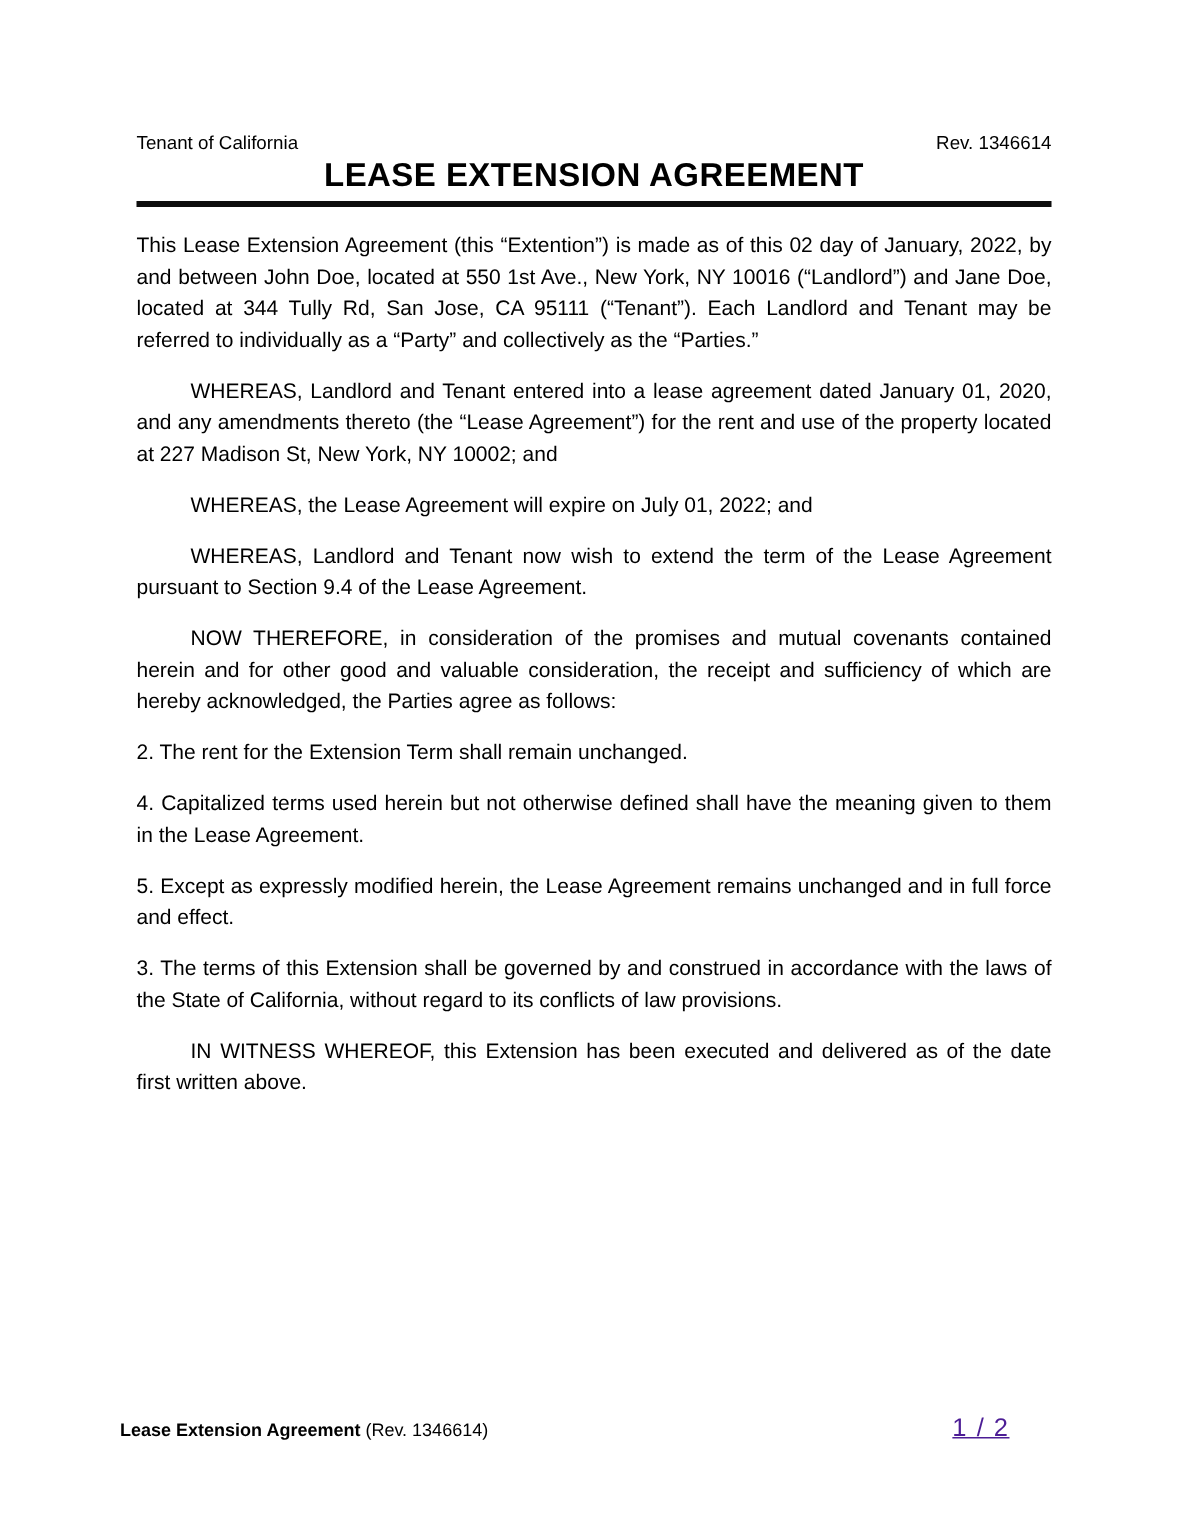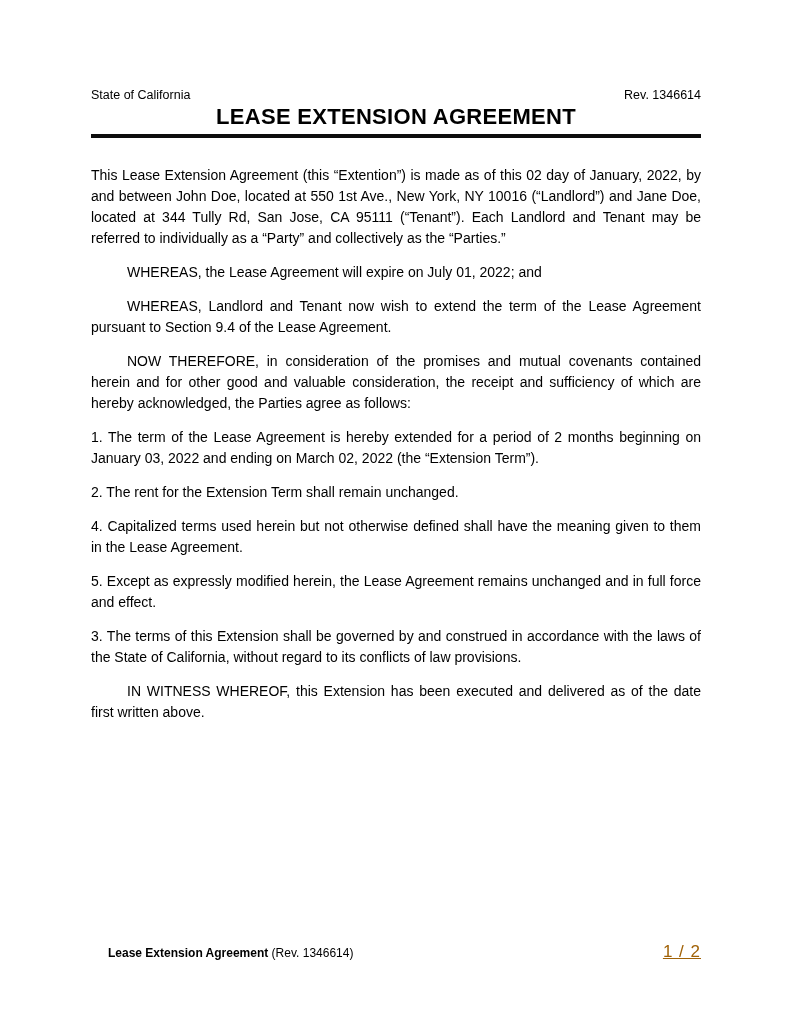--- a/index.html
+++ b/index.html
@@ -90,7 +90,7 @@
   <div class="content">
 
     <div class="header-row">
-      <span>State of California</span>
+      <span>Tenant of California</span>
       <span>Rev. 1346614</span>
     </div>
 

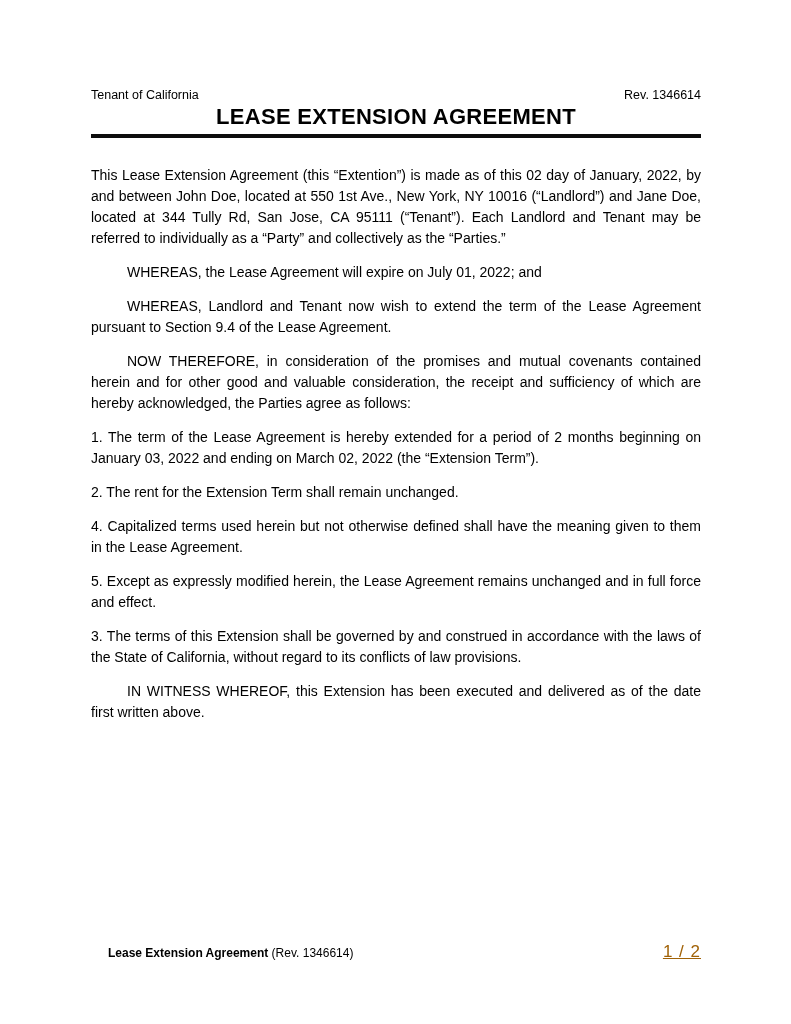--- a/index.html
+++ b/index.html
@@ -45,7 +45,7 @@
     border-bottom: 4.5px solid #0d0d0d;
   }
   .doc-body {
-    margin-top: 27px;
+    margin-top: 15px;
   }
   .doc-body p {
     margin: 0 0 13px 0;

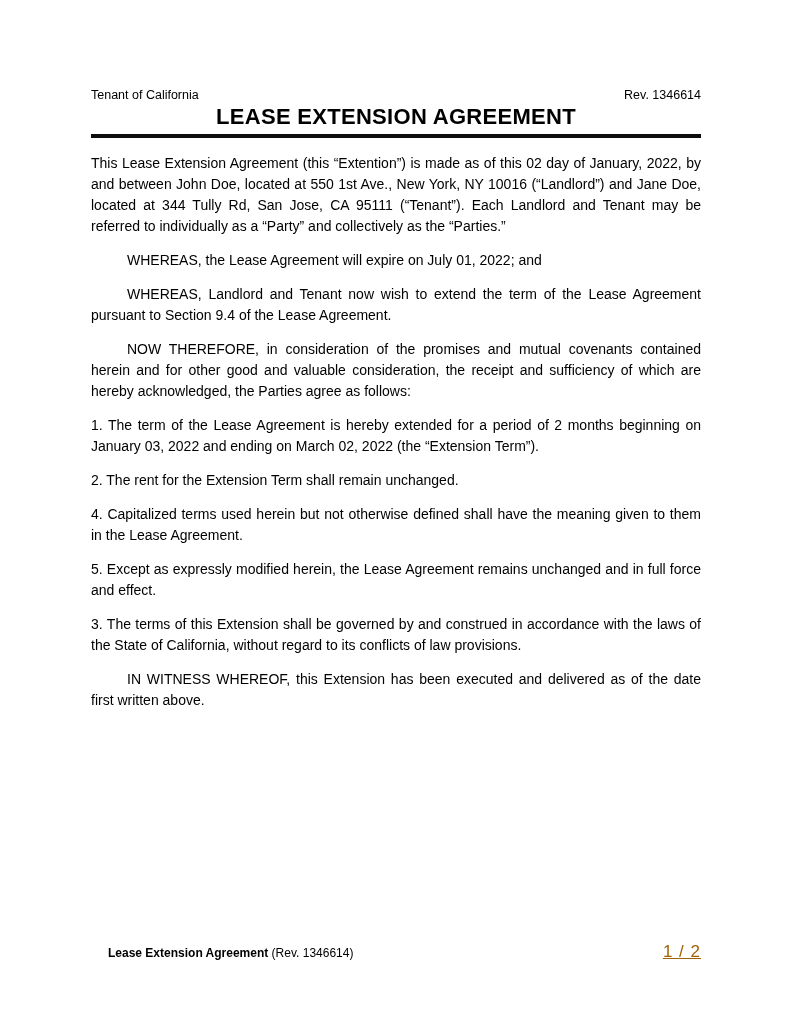--- a/index.html
+++ b/index.html
@@ -100,6 +100,7 @@
 
     <div class="doc-body">
       <p>This Lease Extension Agreement (this “Extention”) is made as of this 02 day of January, 2022, by and between John Doe, located at 550 1st Ave., New York, NY 10016 (“Landlord”) and Jane Doe, located at 344 Tully Rd, San Jose, CA 95111 (“Tenant”). Each Landlord and Tenant may be referred to individually as a “Party” and collectively as the “Parties.”</p>
+      <p class="indent">WHEREAS, Landlord and Tenant entered into a lease agreement dated January 01, 2020, and any amendments thereto (the “Lease Agreement”) for the rent and use of the property located at 227 Madison St, New York, NY 10002; and</p>
       <p class="indent">WHEREAS, the Lease Agreement will expire on July 01, 2022; and</p>
       <p class="indent">WHEREAS, Landlord and Tenant now wish to extend the term of the Lease Agreement pursuant to Section 9.4 of the Lease Agreement.</p>
       <p class="indent">NOW THEREFORE, in consideration of the promises and mutual covenants contained herein and for other good and valuable consideration, the receipt and sufficiency of which are hereby acknowledged, the Parties agree as follows:</p>

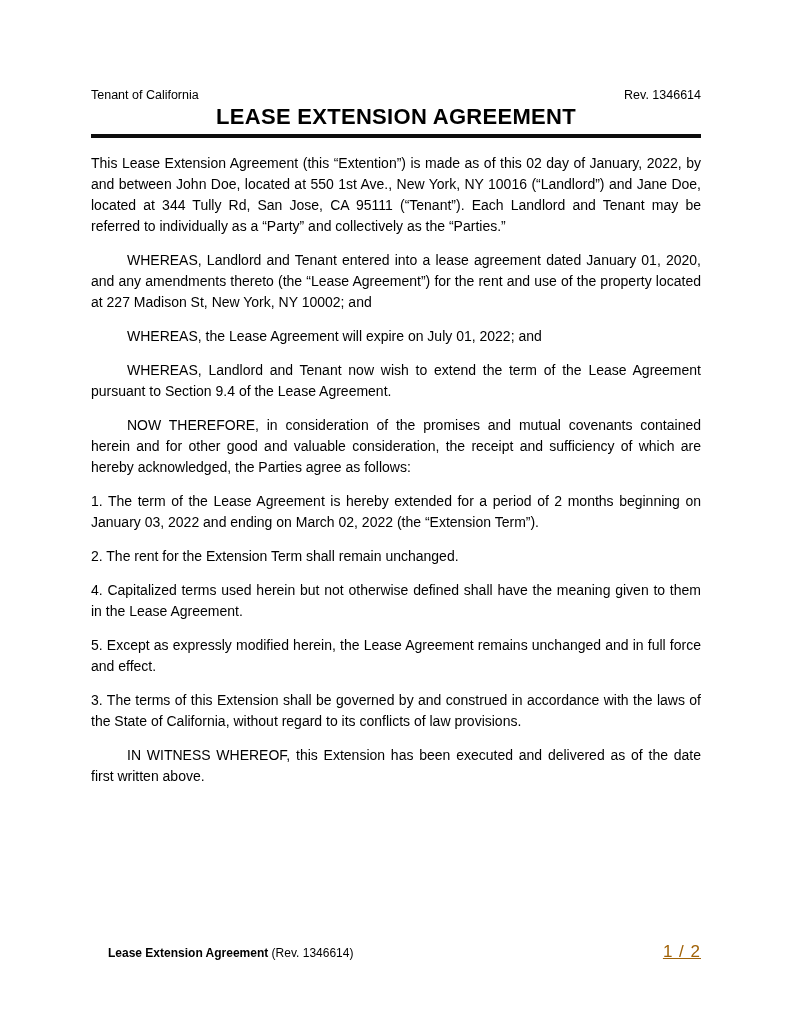--- a/index.html
+++ b/index.html
@@ -104,7 +104,6 @@
       <p class="indent">WHEREAS, the Lease Agreement will expire on July 01, 2022; and</p>
       <p class="indent">WHEREAS, Landlord and Tenant now wish to extend the term of the Lease Agreement pursuant to Section 9.4 of the Lease Agreement.</p>
       <p class="indent">NOW THEREFORE, in consideration of the promises and mutual covenants contained herein and for other good and valuable consideration, the receipt and sufficiency of which are hereby acknowledged, the Parties agree as follows:</p>
-      <p>1. The term of the Lease Agreement is hereby extended for a period of 2 months beginning on January 03, 2022 and ending on March 02, 2022 (the “Extension Term”).</p>
       <p>2. The rent for the Extension Term shall remain unchanged.</p>
       <p>4. Capitalized terms used herein but not otherwise defined shall have the meaning given to them in the Lease Agreement.</p>
       <p>5. Except as expressly modified herein, the Lease Agreement remains unchanged and in full force and effect.</p>

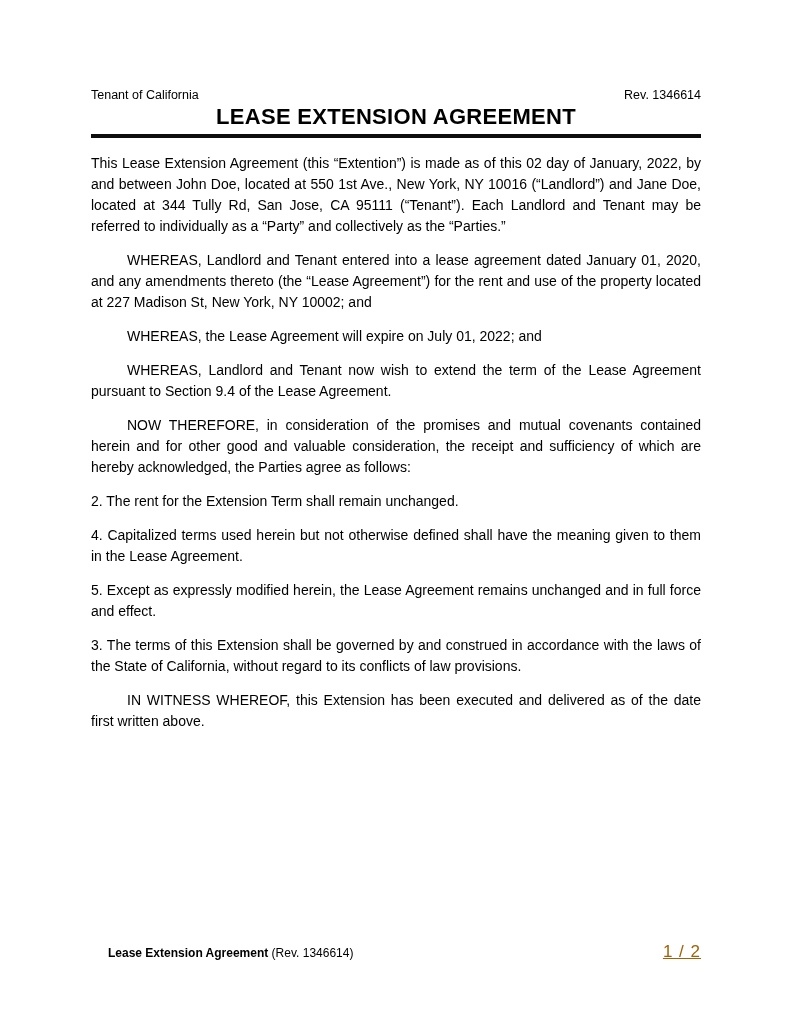--- a/index.html
+++ b/index.html
@@ -61,7 +61,7 @@
   }
   .footer-row {
     position: absolute;
-    left: 108px;
+    left: 80px;
     width: 610px;
     top: 942px;
     display: flex;

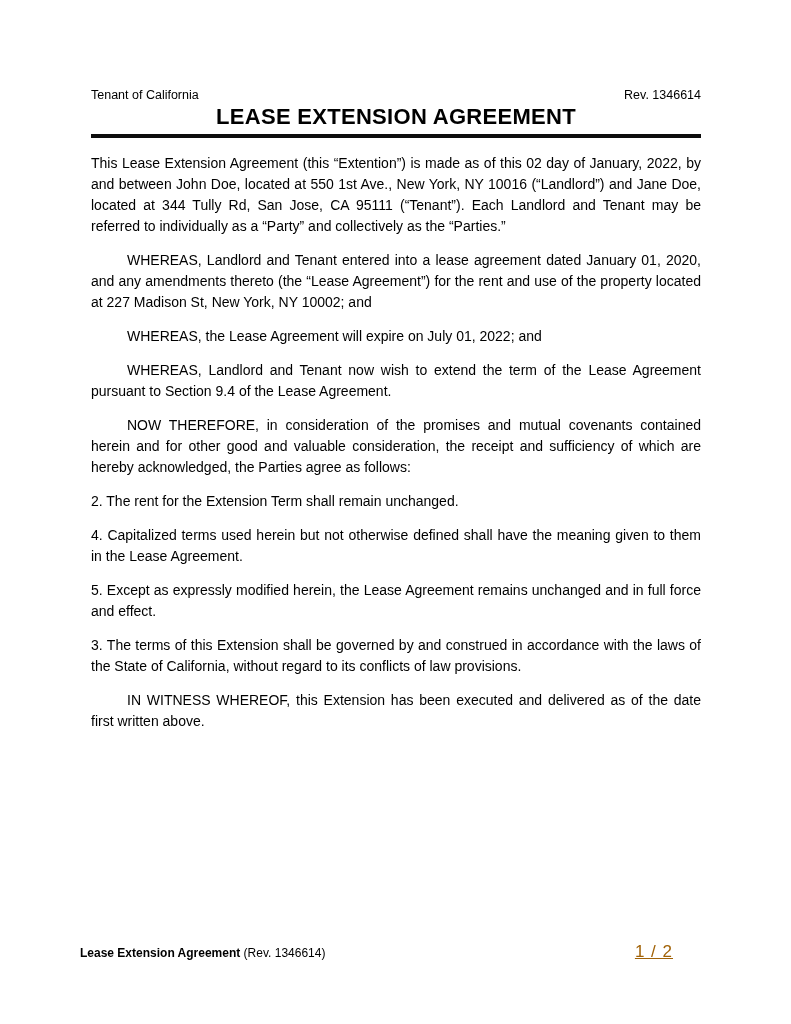--- a/index.html
+++ b/index.html
@@ -79,7 +79,7 @@
     font-size: 17px;
     letter-spacing: 1px;
     padding-right: 17px;
-    color: #a16207;
+    color: #4c1d95;
     text-decoration: underline;
   }
 </style>

